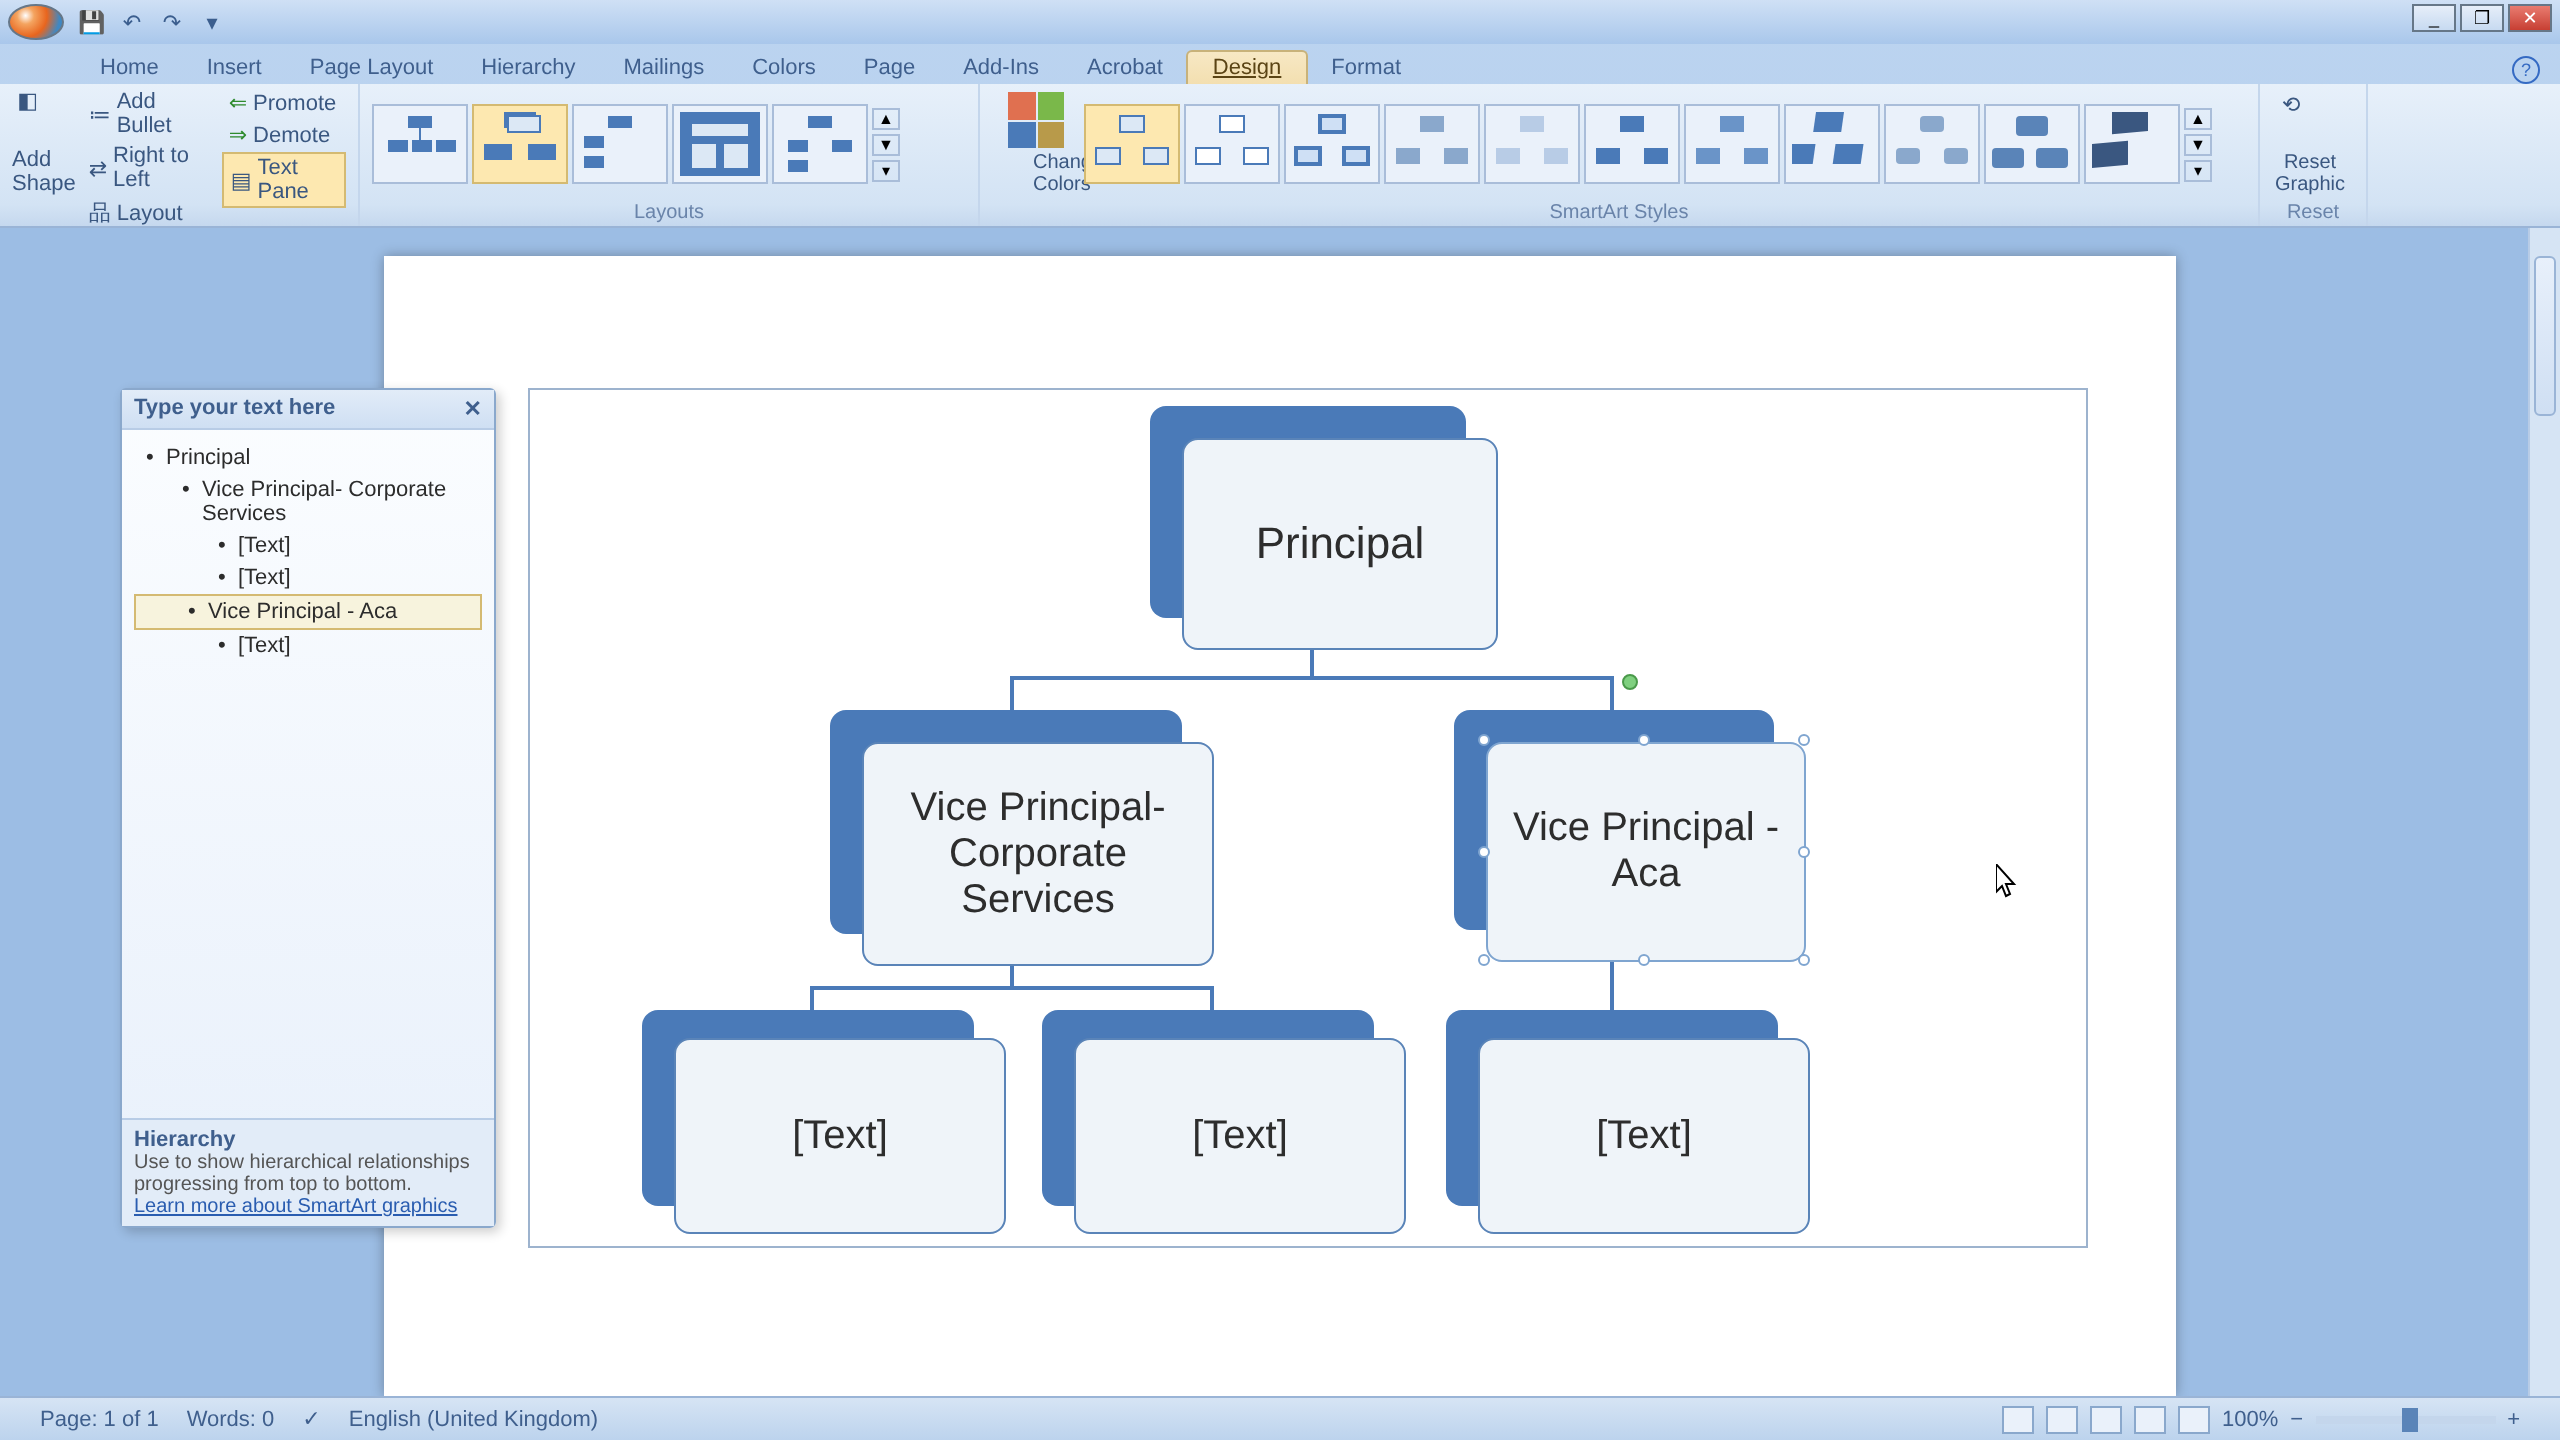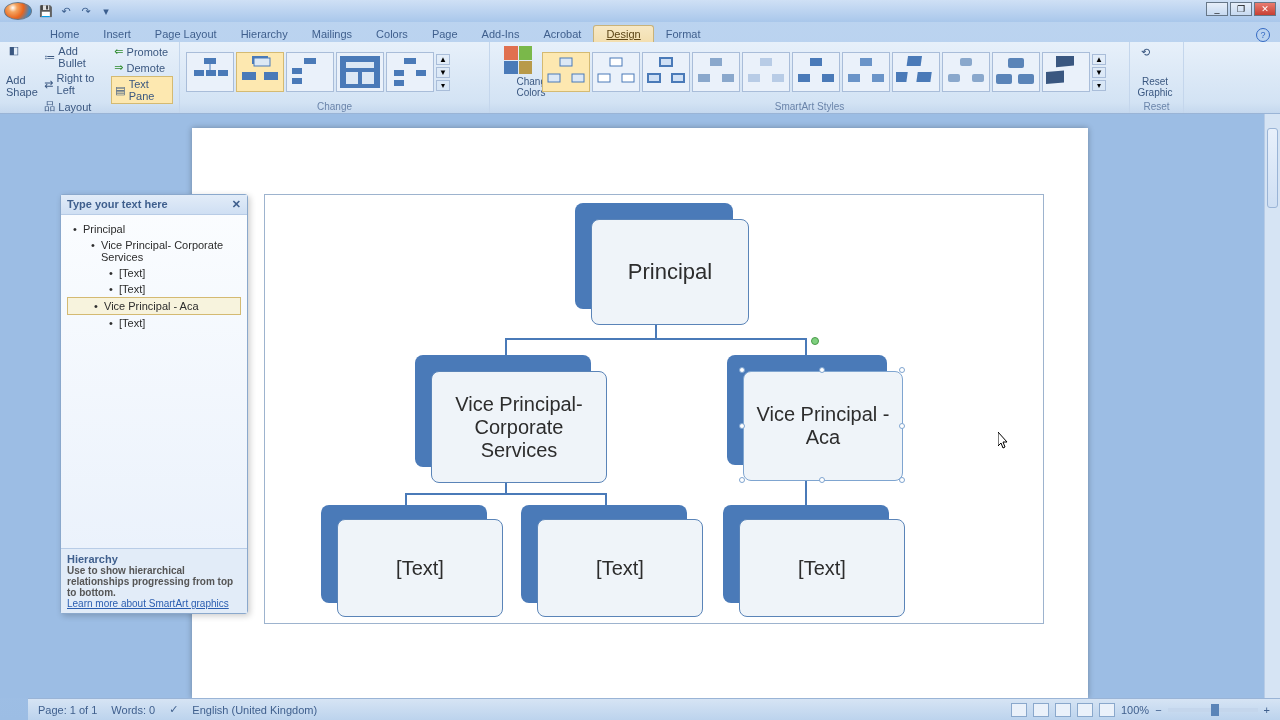--- a/index.html
+++ b/index.html
@@ -206,7 +206,7 @@
         <div style="border:1px solid #a9bdd9;text-align:center;font-size:8px;">▾</div>
       </div>
     </div>
-    <div class="group-label">Change</div>
+    <div class="group-label">Layouts</div>
   </div>
 
   <div class="group" style="width:640px;">

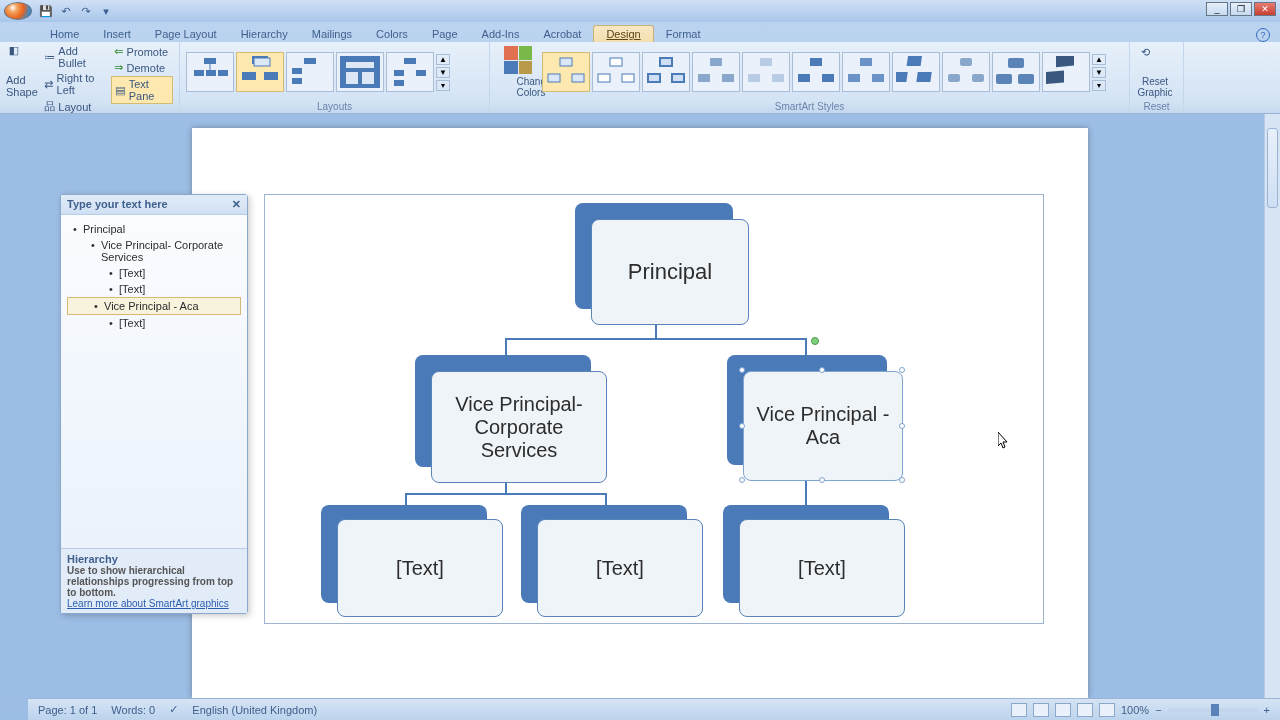--- a/index.html
+++ b/index.html
@@ -58,7 +58,7 @@
 .tp-item.sel { background:#f7f3dd; border:1px solid #d4ba72; margin:0 2px;}
 .textpane-footer { position:absolute; bottom:0; left:0; right:0; background:#e2ecf8; border-top:1px solid #b8cce6; padding:4px 6px; }
 .textpane-footer .ttl { font-weight:bold; color:#3f5f8d;}
-.textpane-footer .desc { color:#555; font-size:10px;font-weight:bold; }
+.textpane-footer .desc { color:#555; font-size:10px; }
 .textpane-footer .link { color:#2a5db0; text-decoration:underline; font-size:10px;}
 
 

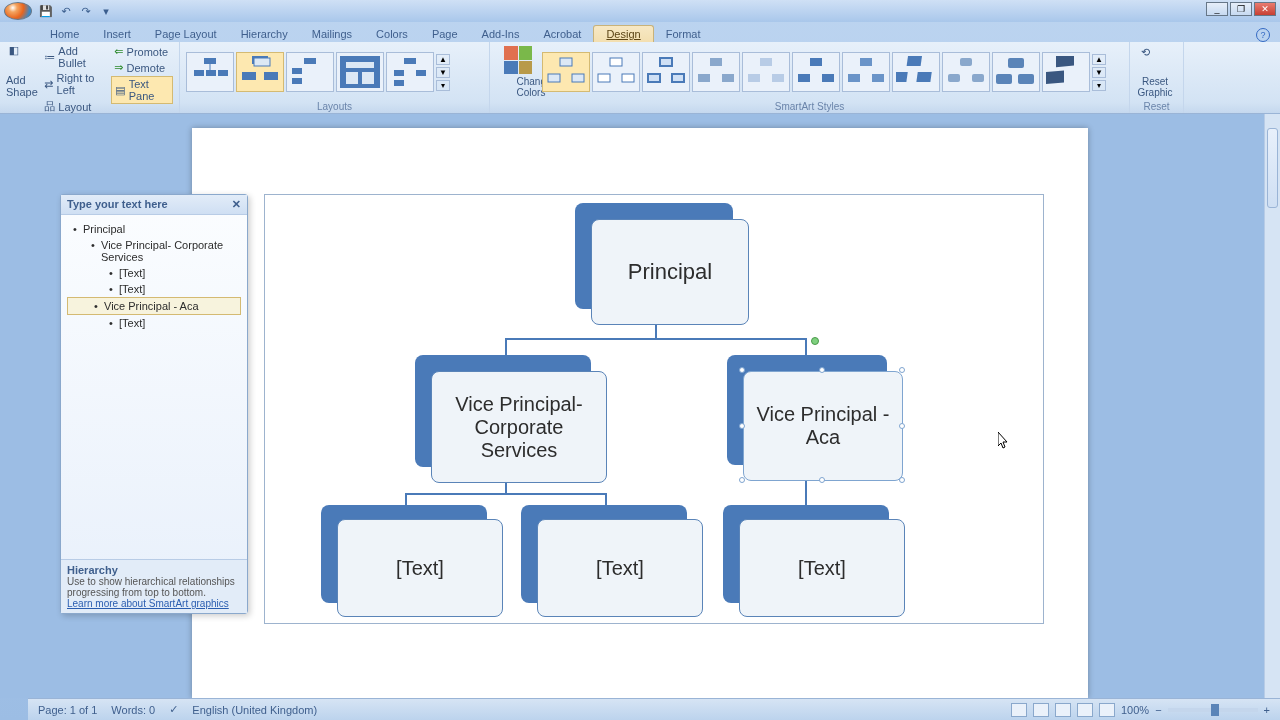--- a/index.html
+++ b/index.html
@@ -75,7 +75,7 @@
 .connector { position:absolute; background:#4a7ab8; }
 
 
-.statusbar { position:absolute; bottom:0; left:0; right:0; height:22px; background:linear-gradient(#d6e4f4,#bcd3ed); border-top:1px solid #9ab4d6; display:flex; align-items:center; padding:0 10px; color:#3f5f8d; gap:14px;margin-left:28px;}
+.statusbar { position:absolute; bottom:0; left:0; right:0; height:22px; background:linear-gradient(#d6e4f4,#bcd3ed); border-top:1px solid #9ab4d6; display:flex; align-items:center; padding:0 20px; color:#3f5f8d; gap:14px;}
 .statusbar .right { margin-left:auto; display:flex; align-items:center; gap:6px;}
 .viewbtn { width:16px; height:14px; border:1px solid #8aa8cc; background:#eaf1fa;}
 .zoom-slider { width:90px; height:4px; background:#c4d6ec; position:relative;}

